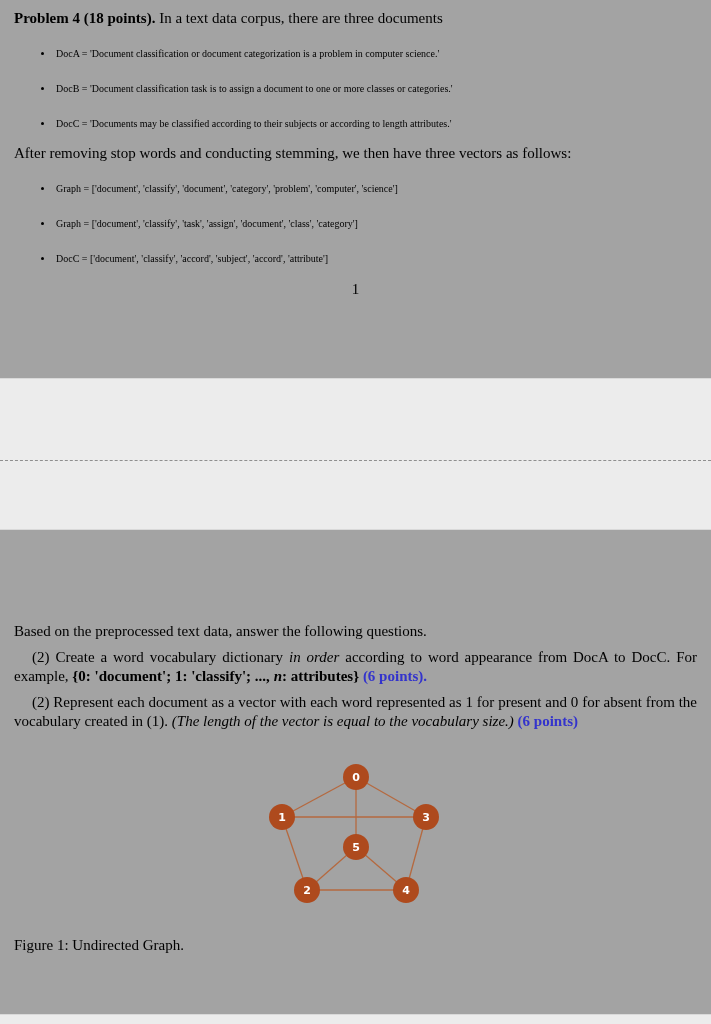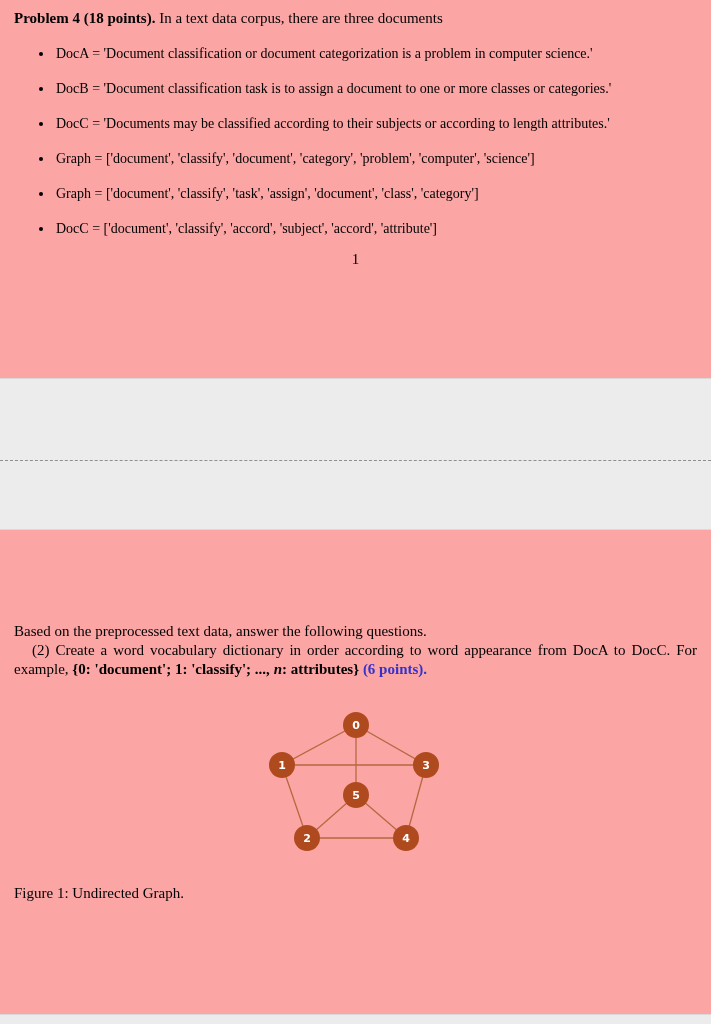--- a/index.html
+++ b/index.html
@@ -19,7 +19,7 @@
     position: absolute;
     left: 0;
     width: 711px;
-    background: #fca5a5;
+    background: #a3a3a3;
     box-sizing: border-box;
   }
   .page1 {

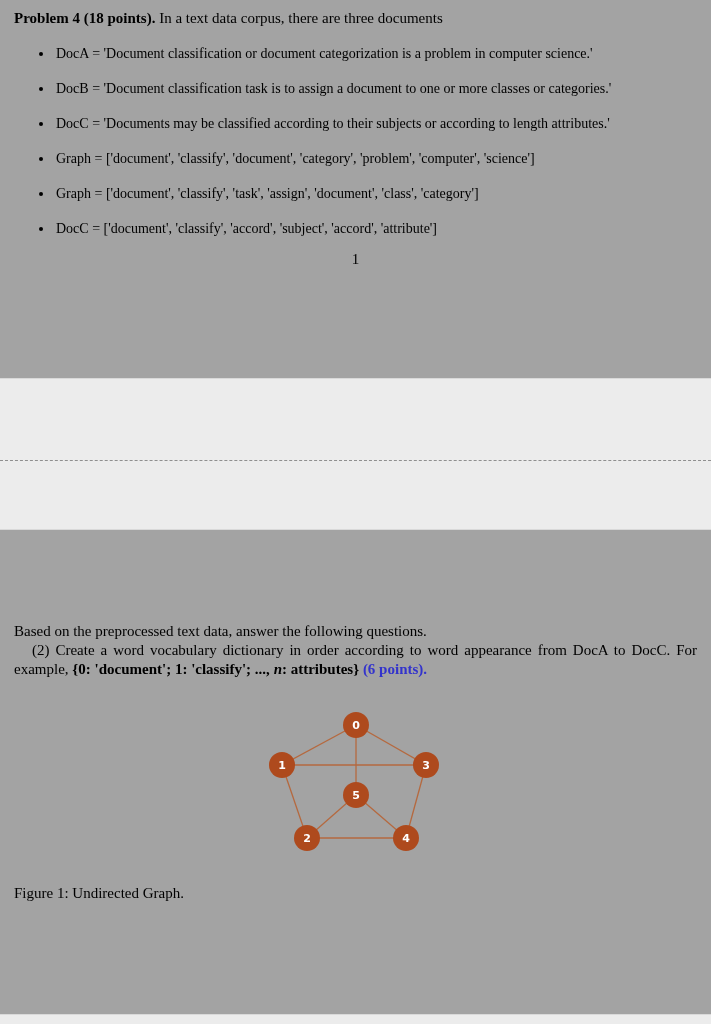--- a/index.html
+++ b/index.html
@@ -43,7 +43,7 @@
     list-style-type: disc;
   }
   ul.doc-list li {
-    font-size: 14px;
+    font-size: 10px;
     line-height: 21px;
     text-align: justify;
     margin: 14px 0 9px 0;

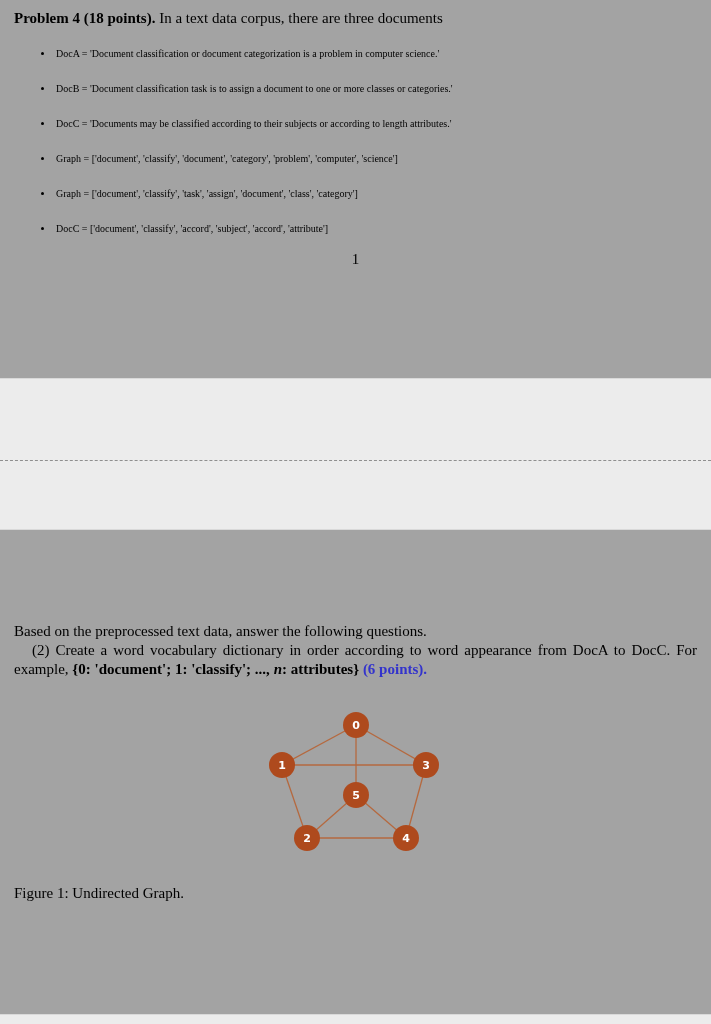--- a/index.html
+++ b/index.html
@@ -122,6 +122,7 @@
     <li>DocC = 'Documents may be classified according to their subjects or according to length attributes.'</li>
   </ul>
 
+  <p class="para">After removing stop words and conducting stemming, we then have three vectors as follows:</p>
 
   <ul class="doc-list vec-list">
     <li>Graph = ['document', 'classify', 'document', 'category', 'problem', 'computer', 'science']</li>

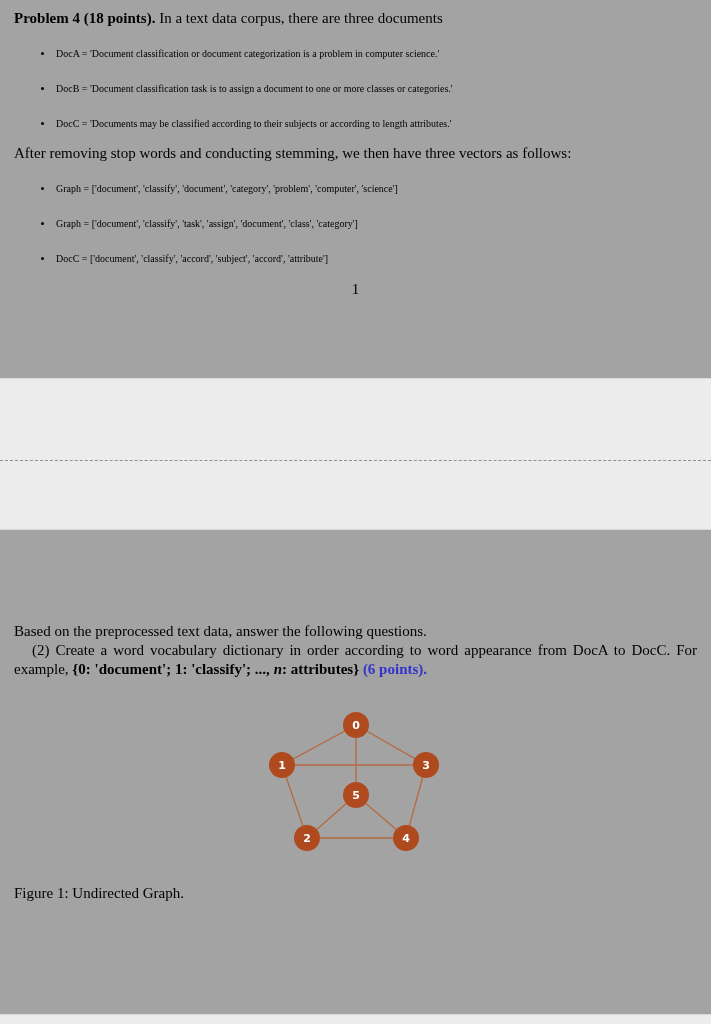--- a/index.html
+++ b/index.html
@@ -84,6 +84,7 @@
   }
   .page2 .para {
     line-height: 19px;
+    margin-top: 7px;
   }
   .indent { text-indent: 18px; }
   .figure-wrap {

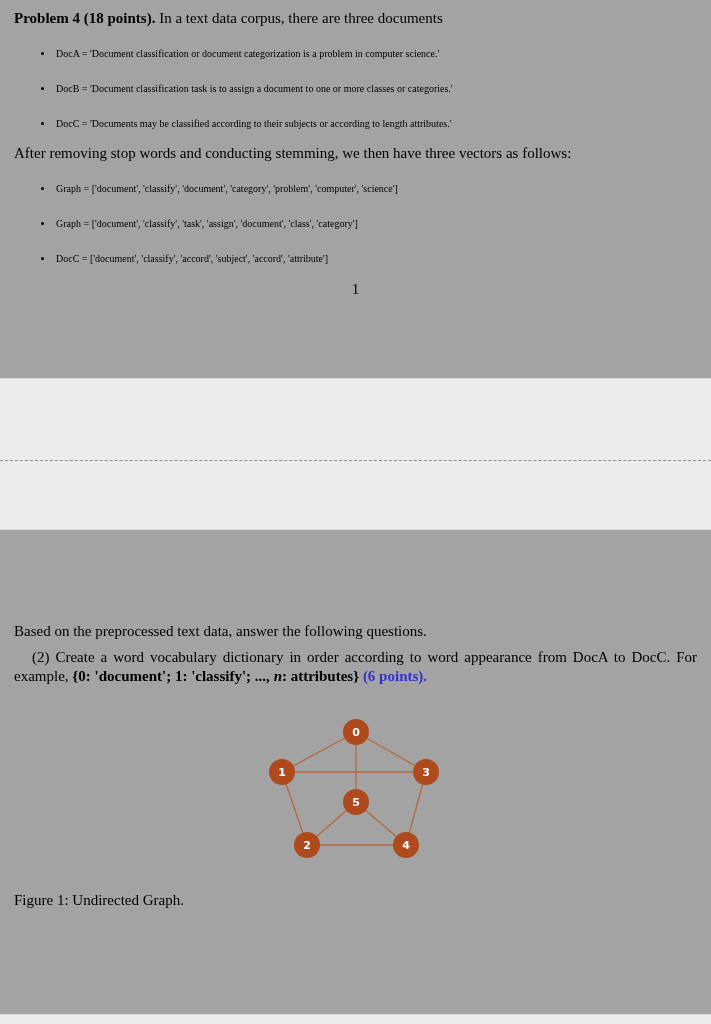--- a/index.html
+++ b/index.html
@@ -34,7 +34,7 @@
     text-align: justify;
   }
   .bold { font-weight: bold; }
-  .it { }
+  .it { font-style: italic; }
   .bold-it { font-weight: bold; font-style: italic; }
   .blue { color: var(--accent-blue, #3333cc); font-weight: bold; }
   ul.doc-list {

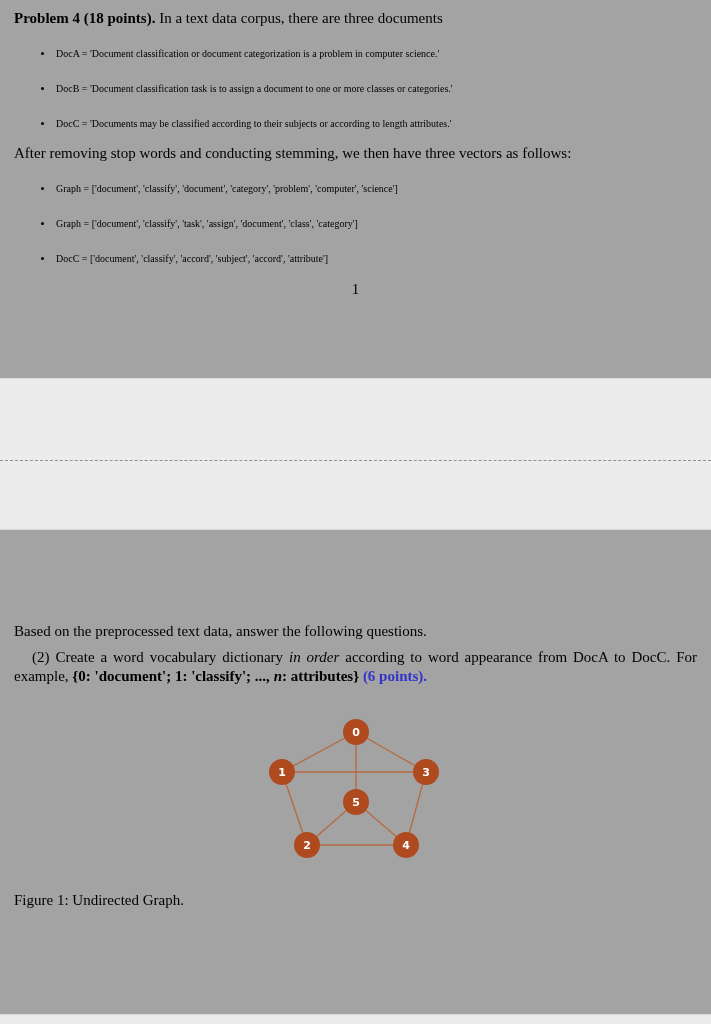--- a/index.html
+++ b/index.html
@@ -147,6 +147,9 @@
       <span>(2) Create a word vocabulary dictionary </span><span class="it">in order</span><span> according to word appearance from DocA to DocC. For example, </span><span class="bold">{0: 'document'; 1: 'classify'; ..., </span><span class="bold-it">n</span><span class="bold">: attributes}</span><span class="blue"> (6 points).</span>
     </p>
 
+    <p class="para indent">
+      <span>(2) Represent each document as a vector with each word represented as 1 for present and 0 for absent from the vocabulary created in (1). </span><span class="it">(The length of the vector is equal to the vocabulary size.)</span><span class="blue"> (6 points)</span>
+    </p>
 
 
     <div class="figure-wrap">

